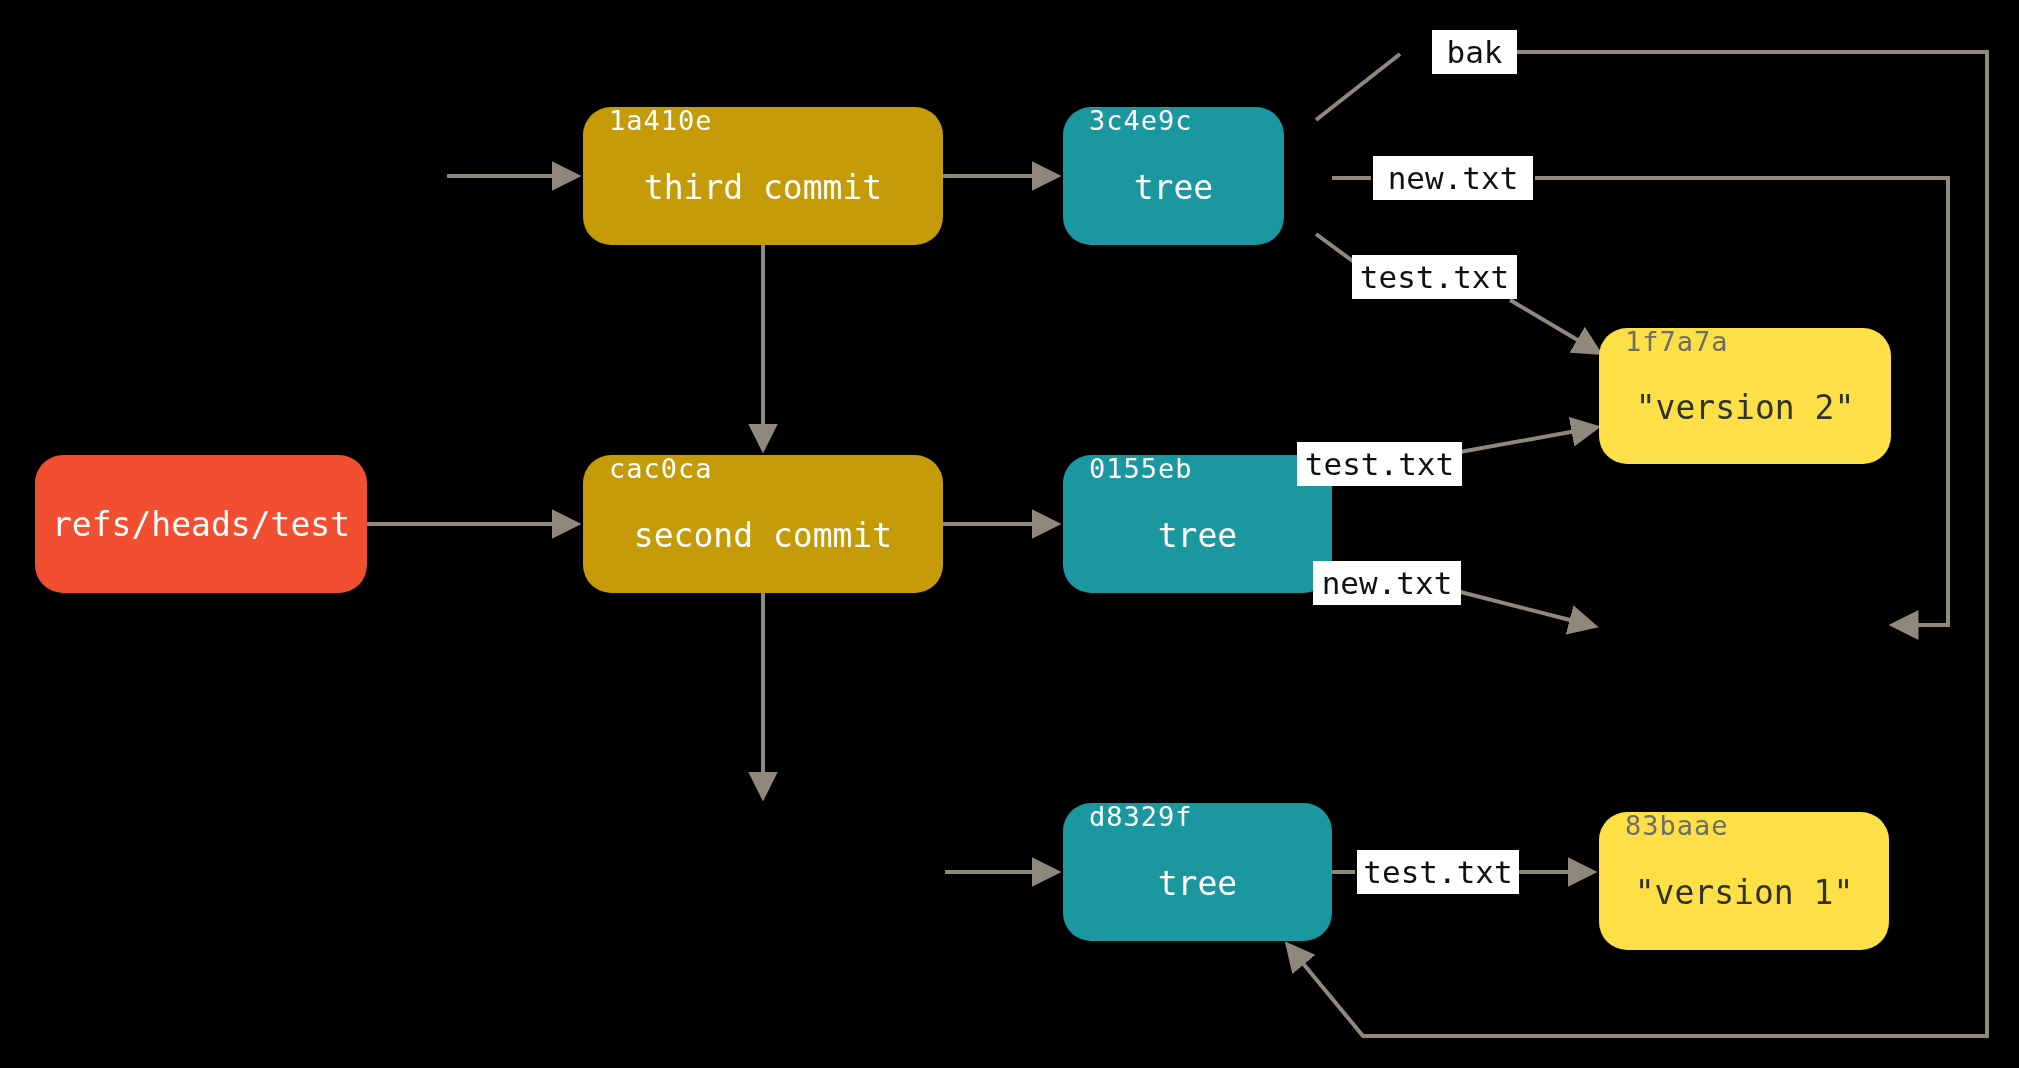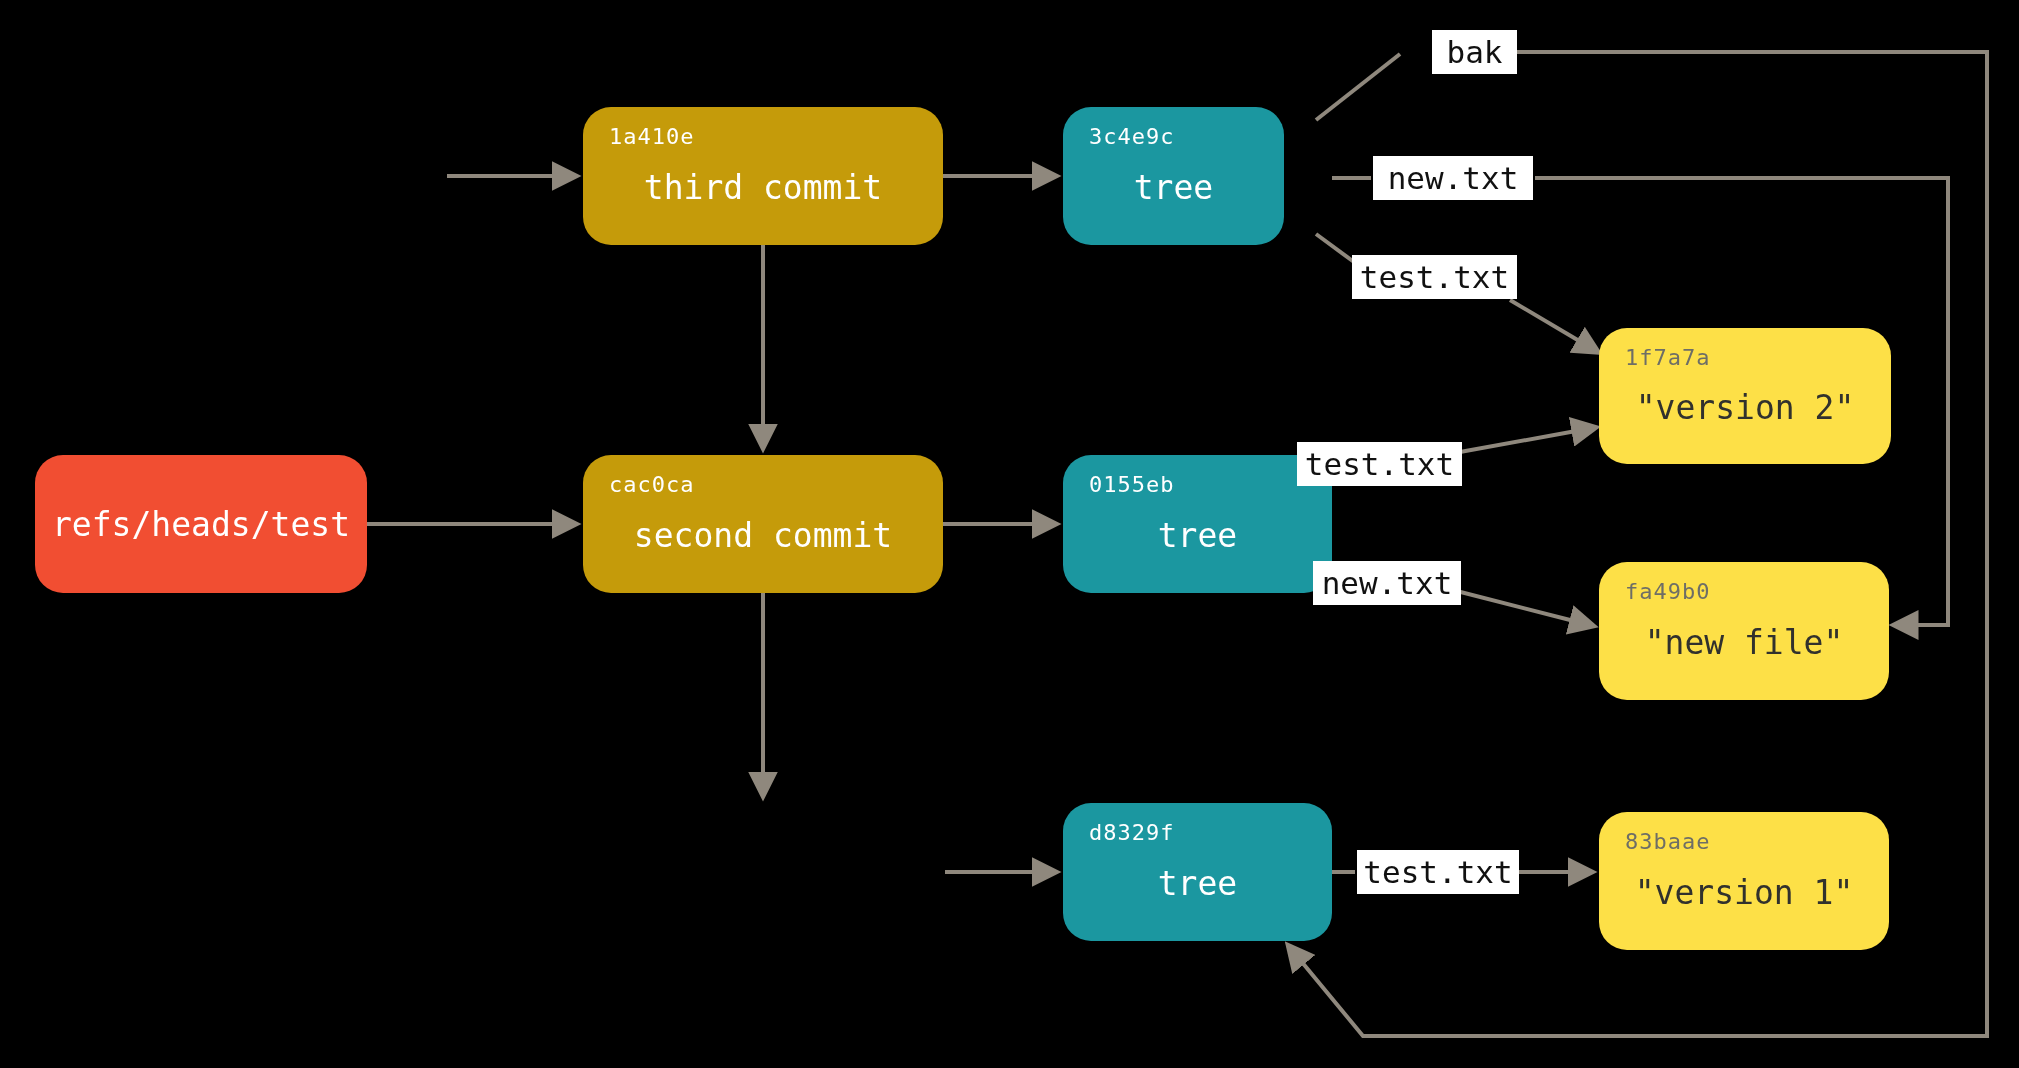--- a/index.html
+++ b/index.html
@@ -10,7 +10,7 @@
   #wires{position:absolute;left:0;top:0;width:2019px;height:1068px;}
   .node{position:absolute;border-radius:28px;}
   .node .hash{
-    position:absolute;top:19px;left:26px;font-size:22px;line-height:1;
+    position:absolute;top:0;left:26px;font-size:27px;line-height:1;
     color:#ffffff;letter-spacing:1px;white-space:pre;
   }
   .node .title{

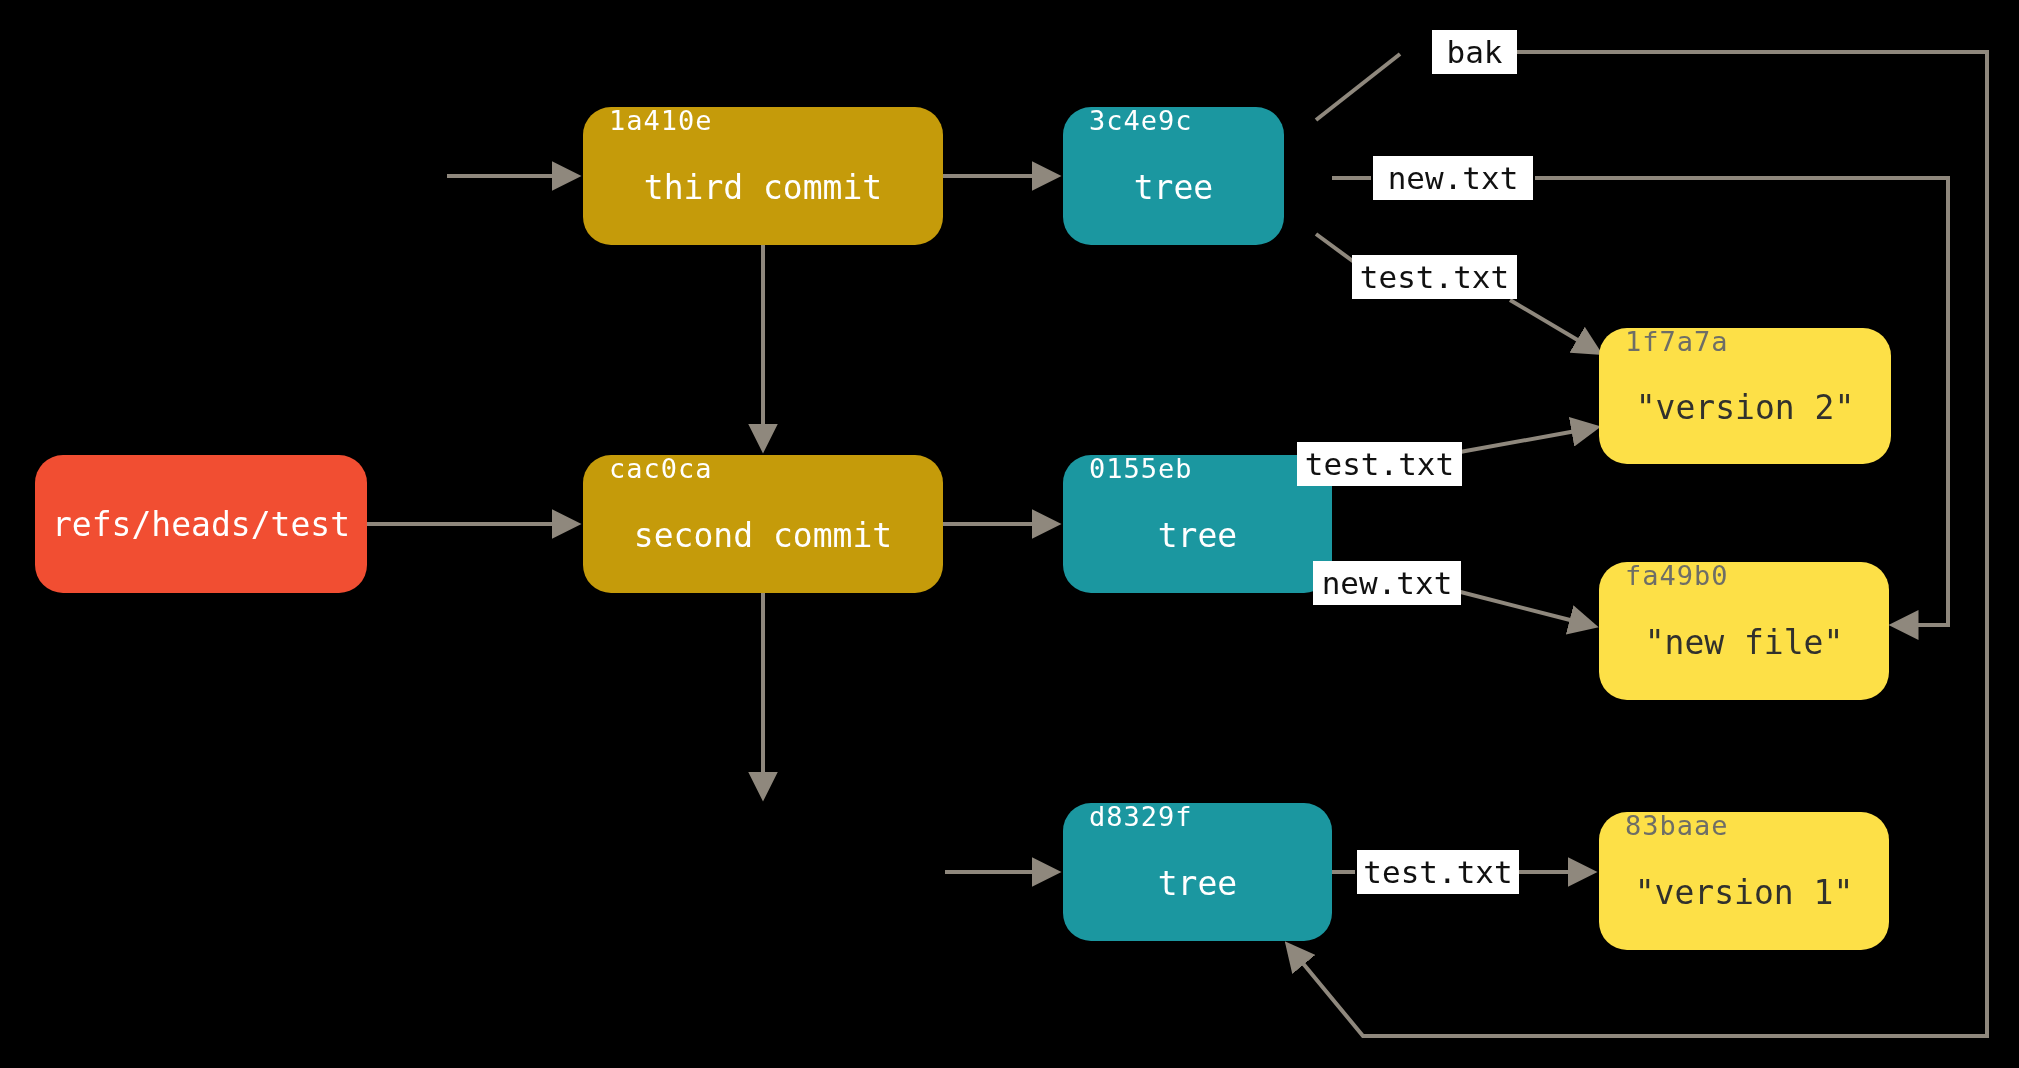--- a/index.html
+++ b/index.html
@@ -112,10 +112,6 @@
     <div class="hash">1f7a7a</div>
     <div class="title">"version 2"</div>
   </div>
-  <div class="node blob" id="blob-2">
-    <div class="hash">fa49b0</div>
-    <div class="title">"new file"</div>
-  </div>
   <div class="node blob" id="blob-3">
     <div class="hash">83baae</div>
     <div class="title">"version 1"</div>

